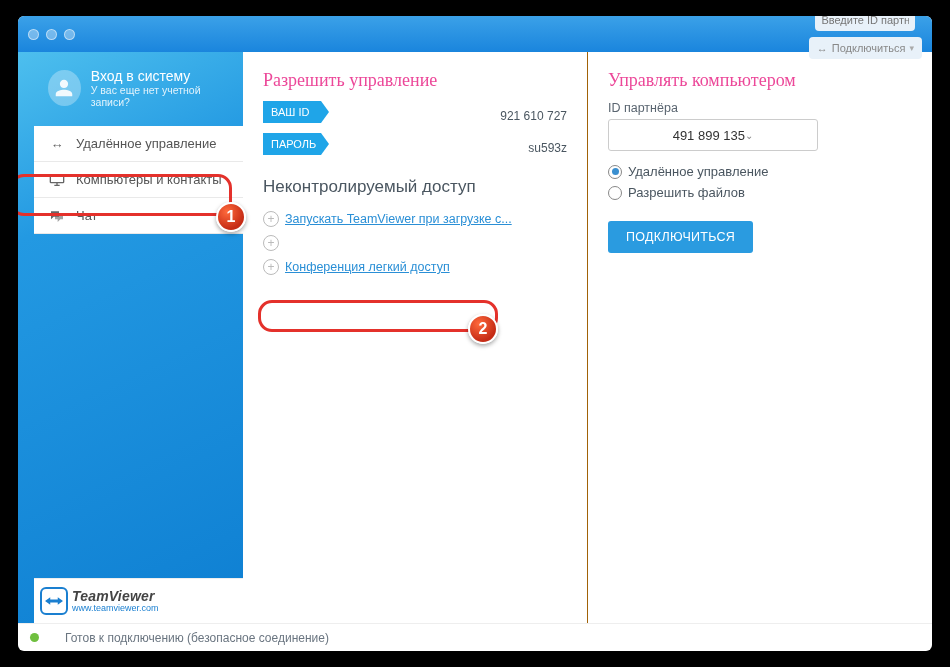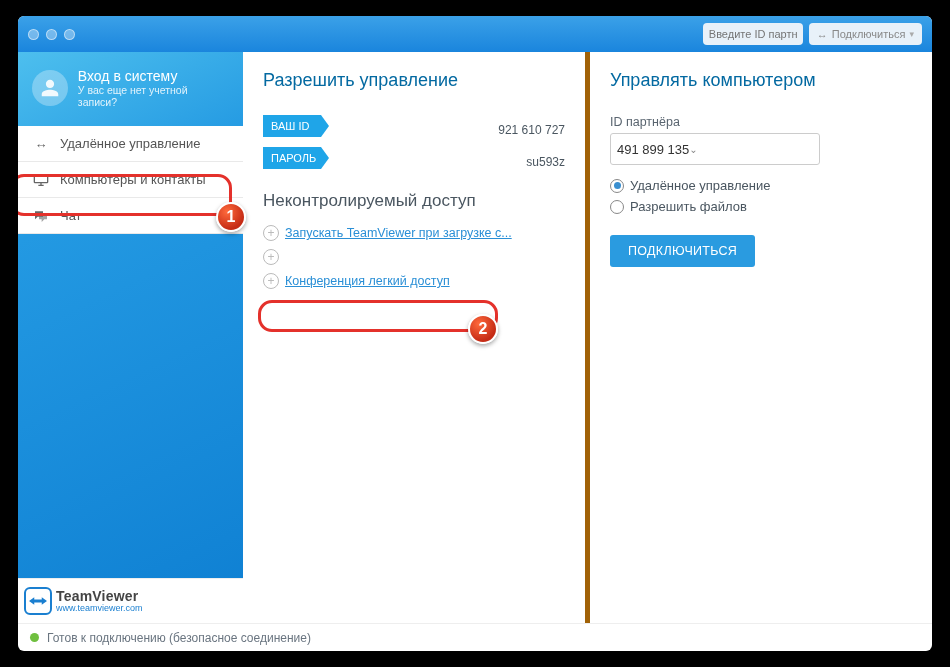--- a/index.html
+++ b/index.html
@@ -32,7 +32,7 @@
   }
   .traffic { display: flex; gap: 7px; }
   .dot { width: 11px; height: 11px; border-radius: 50%; background: rgba(255,255,255,0.35); border: 1px solid rgba(255,255,255,0.5); }
-  .titlebar-right { margin-left: auto; display:flex; gap:6px; align-items:center; }
+  .titlebar-right { margin-left: auto; display:flex; gap:6px; align-items:center;flex-direction:column; }
   .tb-input {
     width: 100px; height:22px; border-radius:4px; border:none;
     padding:0 6px; font-size:11px; color:#666; background:#e8f1f9;

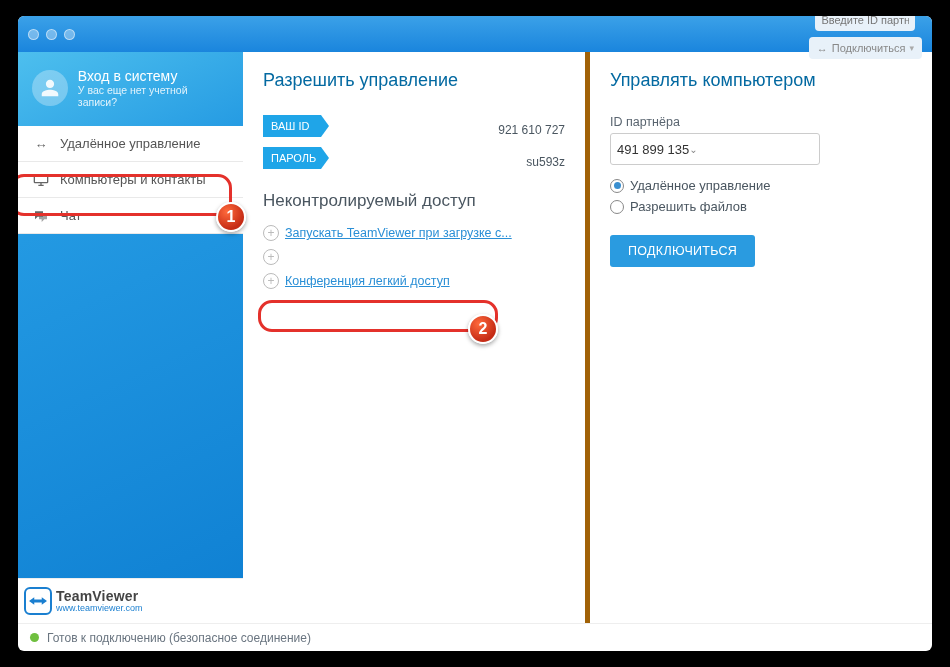--- a/index.html
+++ b/index.html
@@ -49,6 +49,7 @@
     background: linear-gradient(155deg, #4dbfee 0%, #2399e2 28%, #0e7fd2 100%);
     display:flex; flex-direction:column; color:#fff;
     position:relative;
+    padding-left:16px;
   }
   .sb-login { padding: 16px 14px 18px 14px; display:flex; gap:10px; align-items:center; }
   .avatar {

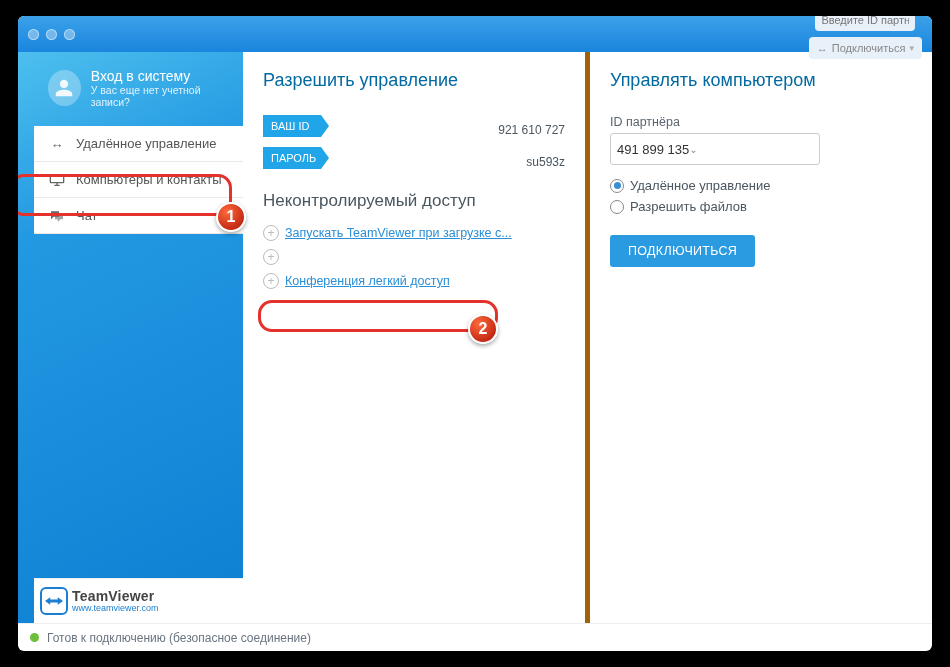--- a/index.html
+++ b/index.html
@@ -97,7 +97,7 @@
   .main { flex:1; display:flex; }
   .col { flex:1; padding:18px 20px; }
   .col + .col { border-left:5px solid #a16207; }
-  h2 { font-size:18px; color:#0369a1; font-weight:500; margin-bottom:24px; }
+  h2 { font-size:18px; color:#ec4899; font-weight:500; margin-bottom:10px;font-family:Liberation Serif, serif; }
   h3 { font-size:17px; color:#4a5660; font-weight:500; margin:22px 0 10px 0; }
   .kv { display:flex; align-items:flex-end; margin-bottom:10px; }
   .tag {

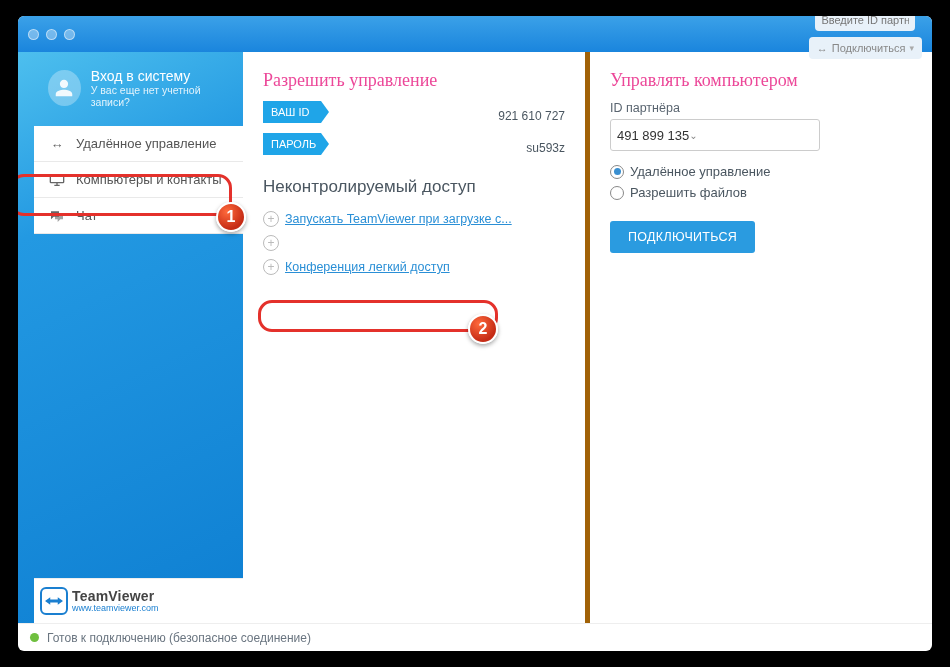--- a/index.html
+++ b/index.html
@@ -96,7 +96,7 @@
   .tv-text .url { font-size:9px; color:#1a7fd0; }
   .main { flex:1; display:flex; }
   .col { flex:1; padding:18px 20px; }
-  .col + .col { border-left:5px solid #a16207; }
+  .col + .col { border-left:1px solid #a16207; }
   h2 { font-size:18px; color:#ec4899; font-weight:500; margin-bottom:10px;font-family:Liberation Serif, serif; }
   h3 { font-size:17px; color:#4a5660; font-weight:500; margin:22px 0 10px 0; }
   .kv { display:flex; align-items:flex-end; margin-bottom:10px; }

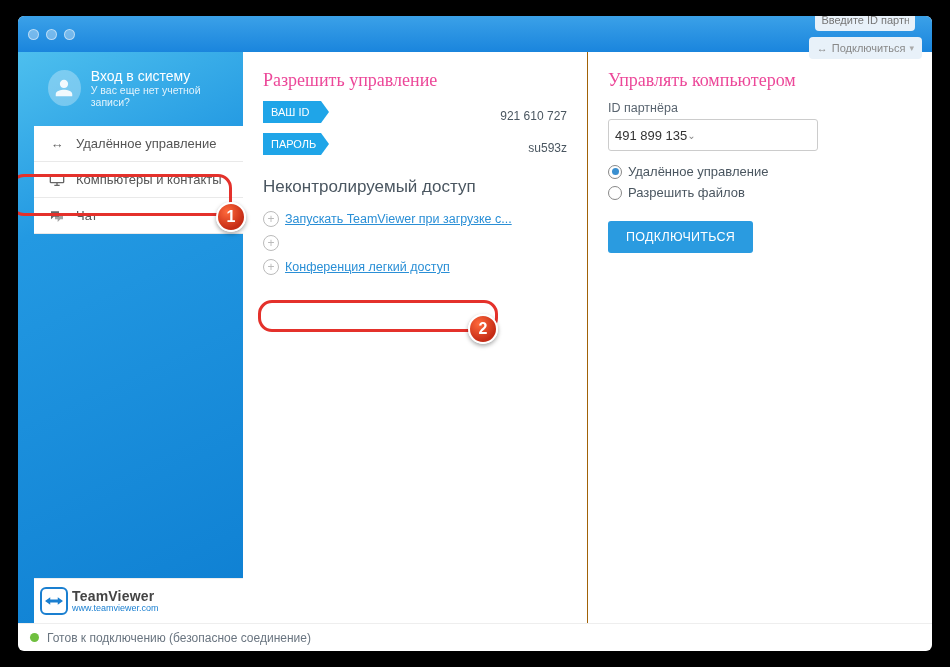--- a/index.html
+++ b/index.html
@@ -120,7 +120,7 @@
   .combo {
     display:flex; align-items:center; border:1px solid #ccc; border-radius:3px;
     height:26px; padding:15px 6px; font-size:13px; color:#333; width:210px;
-    justify-content:flex-start; margin-bottom:10px;
+    justify-content:center; margin-bottom:10px;
   }
   .combo .chev { color:#888; font-size:10px; }
   .radio-row { display:flex; align-items:center; gap:6px; font-size:13px; color:#4a5660; padding:3px 0; }

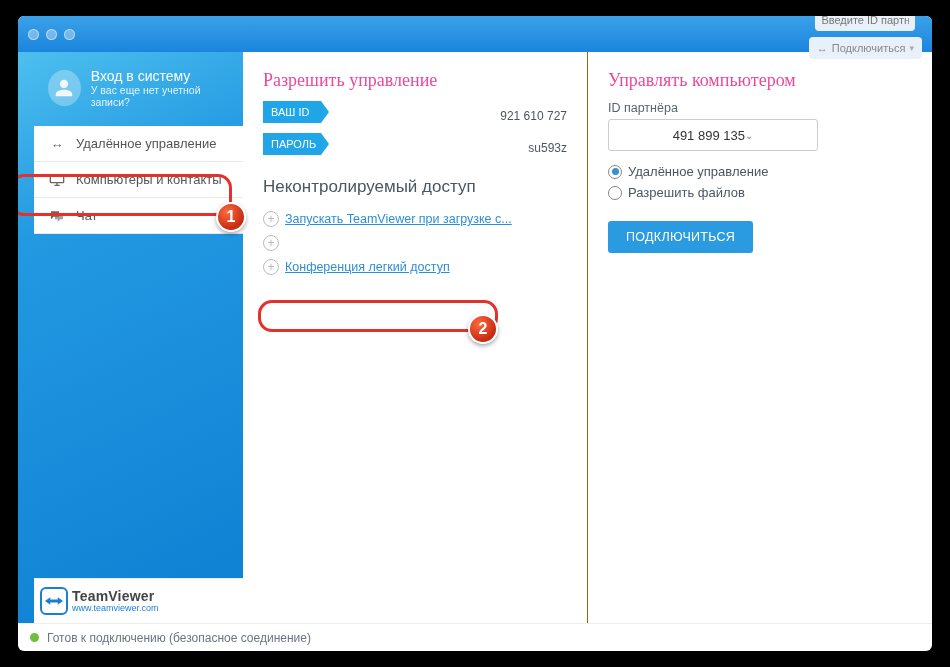--- a/index.html
+++ b/index.html
@@ -92,7 +92,7 @@
     display:flex; align-items:center; justify-content:center; color:#1a7fd0;
   }
   .tv-text { line-height:1.05; }
-  .tv-text .brand { font-size:14px; font-weight:700; color:#444; letter-spacing:.2px; }
+  .tv-text .brand { font-size:14px; font-weight:700; color:#444; letter-spacing:.2px;font-style:italic; }
   .tv-text .url { font-size:9px; color:#1a7fd0; }
   .main { flex:1; display:flex; }
   .col { flex:1; padding:18px 20px; }

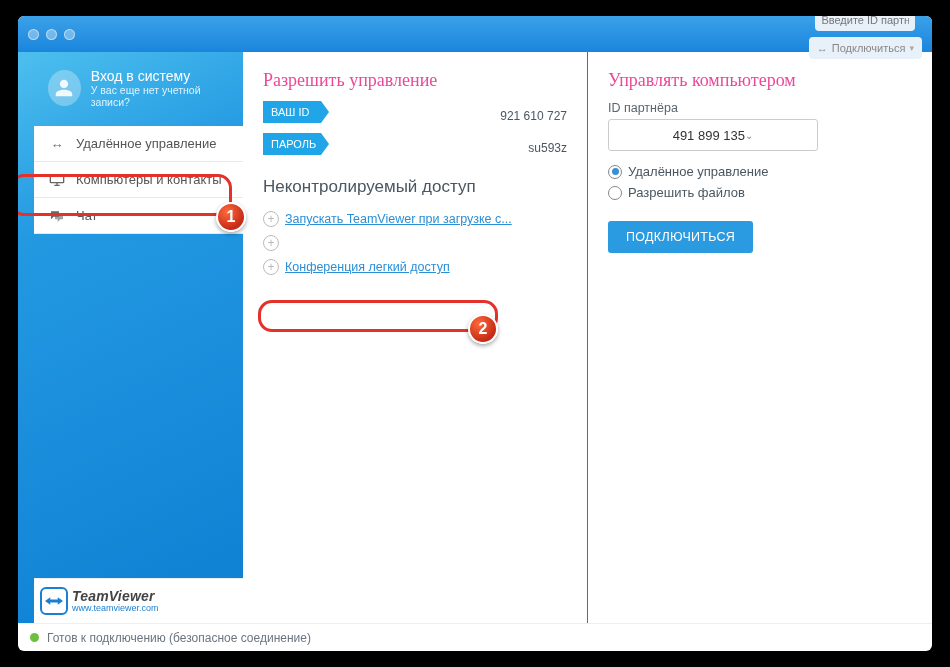--- a/index.html
+++ b/index.html
@@ -135,7 +135,7 @@
   }
   .statusbar {
     height:28px; border-top:1px solid #eee; display:flex; align-items:center;
-    padding:0 12px; gap:8px; font-size:12px; color:#6a7580;
+    padding:0 12px; gap:26px; font-size:12px; color:#6a7580;
   }
   .status-dot { width:9px; height:9px; border-radius:50%; background:#6fbf3f; }
 </style>

